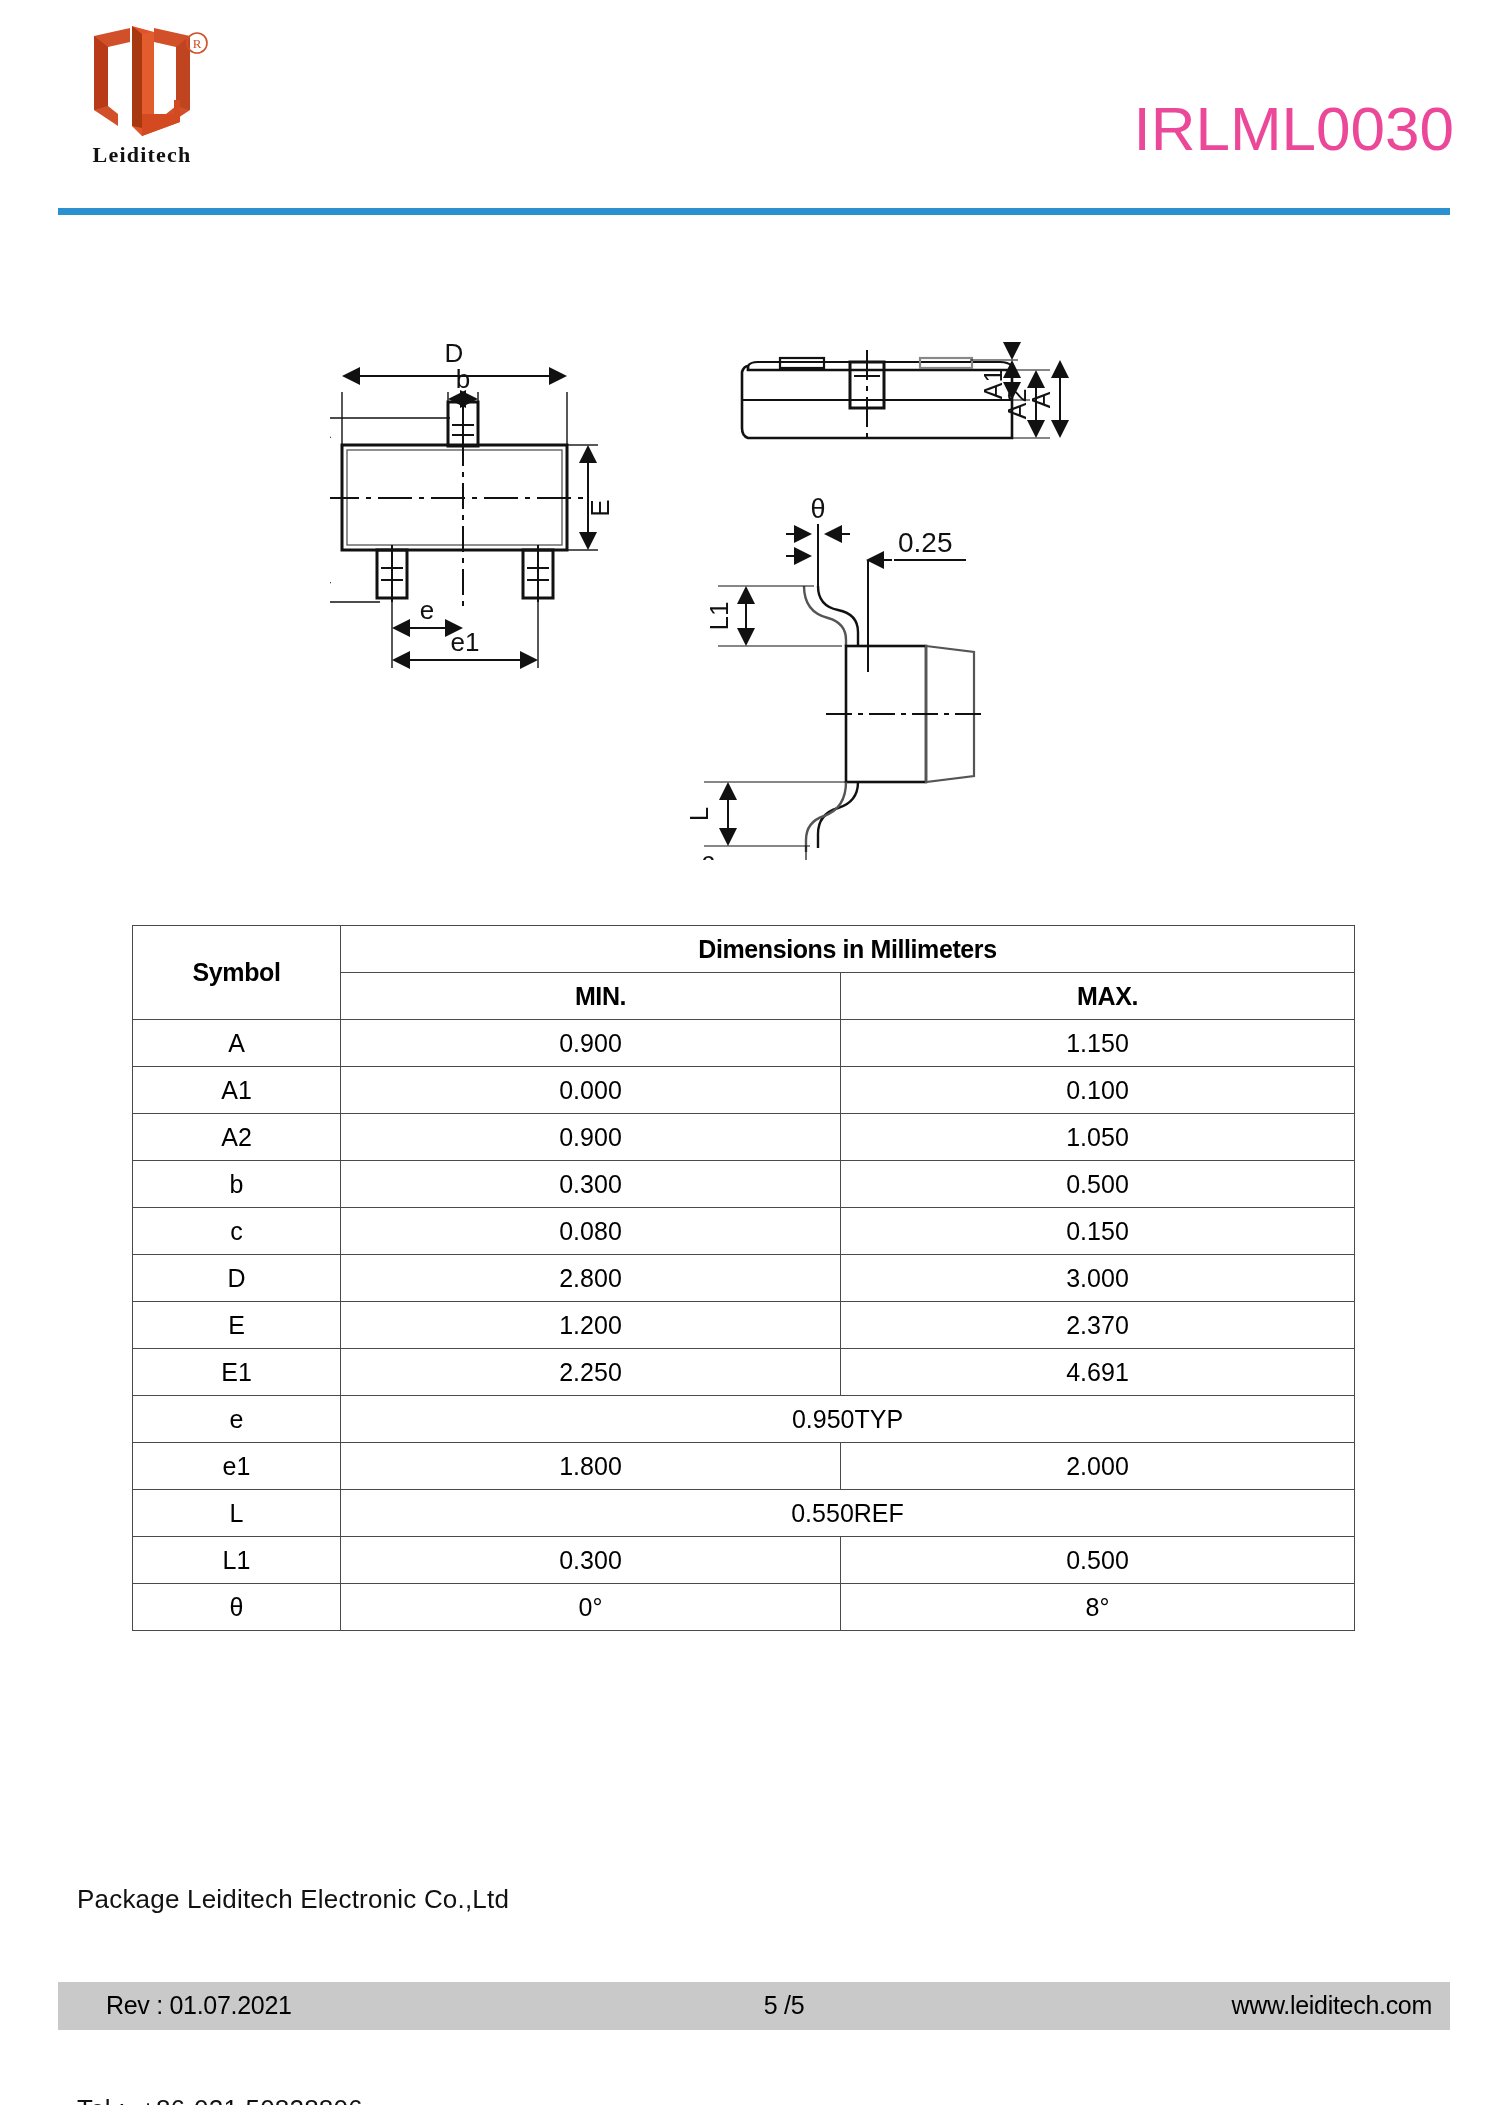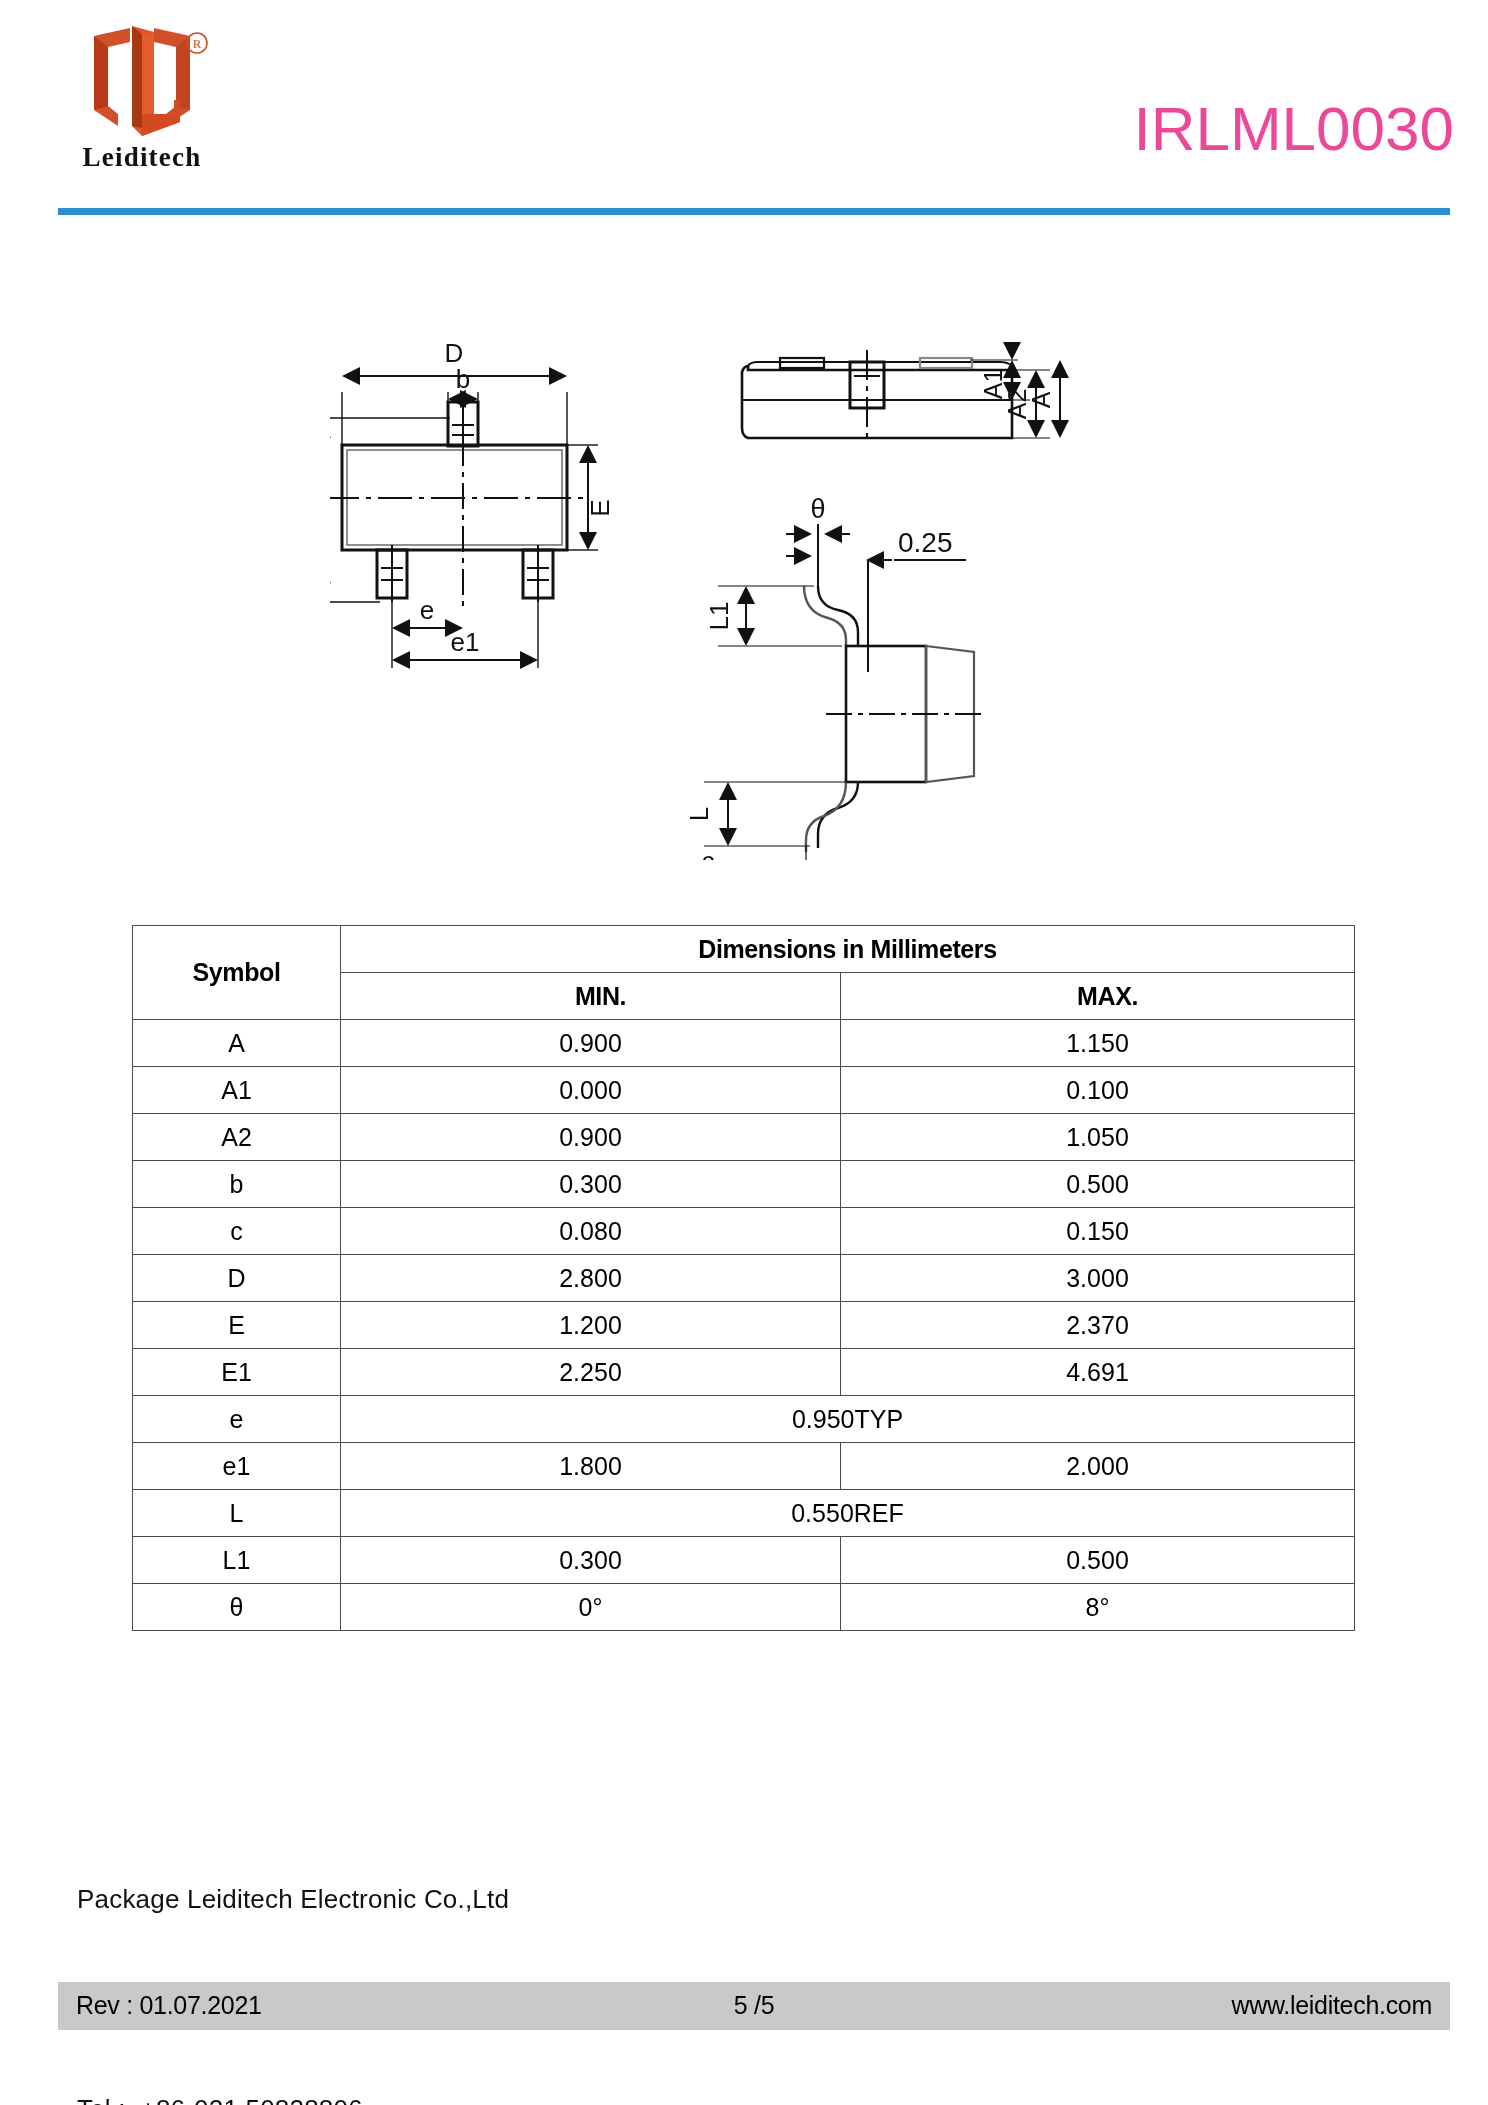--- a/index.html
+++ b/index.html
@@ -49,7 +49,7 @@
     text-align: center;
     font-family: "Liberation Serif", serif;
     font-weight: bold;
-    font-size: 27px;
+    font-size: 22px;
     letter-spacing: 1.2px;
     color: #111111;
   }

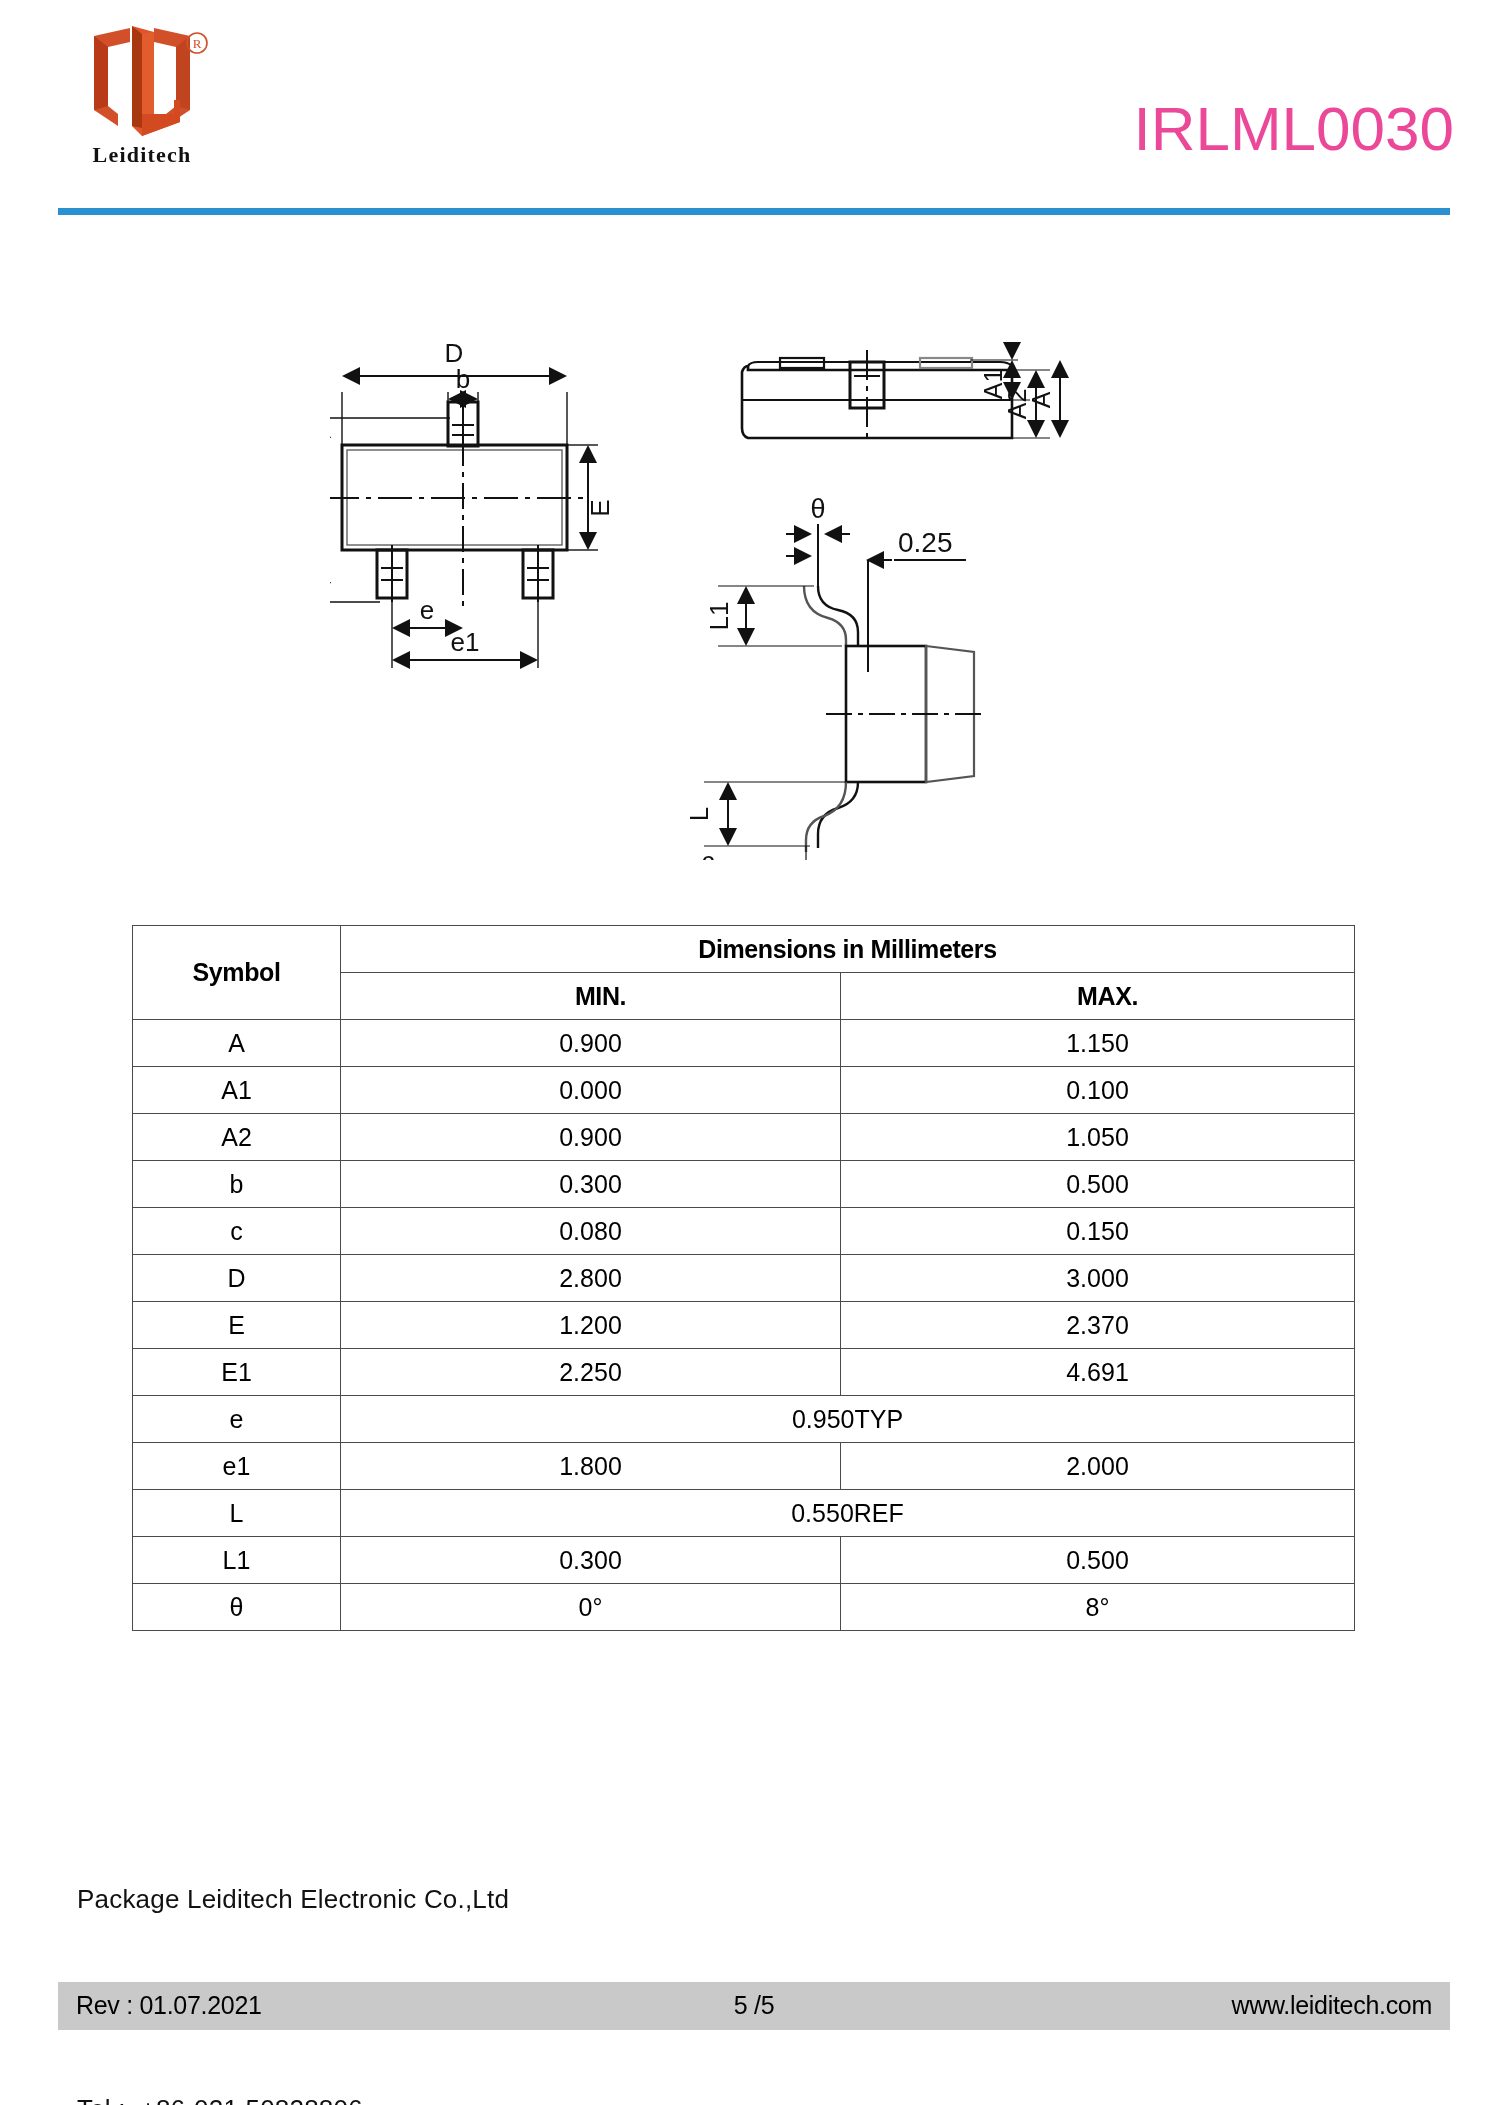--- a/index.html
+++ b/index.html
@@ -152,6 +152,7 @@
     color: #000;
     letter-spacing: -0.3px;
     white-space: nowrap;
+    margin-left: 30px;
   }
   .footer-rev { left: 18px; }
   .footer-page { left: 50%; transform: translateX(-50%); }

